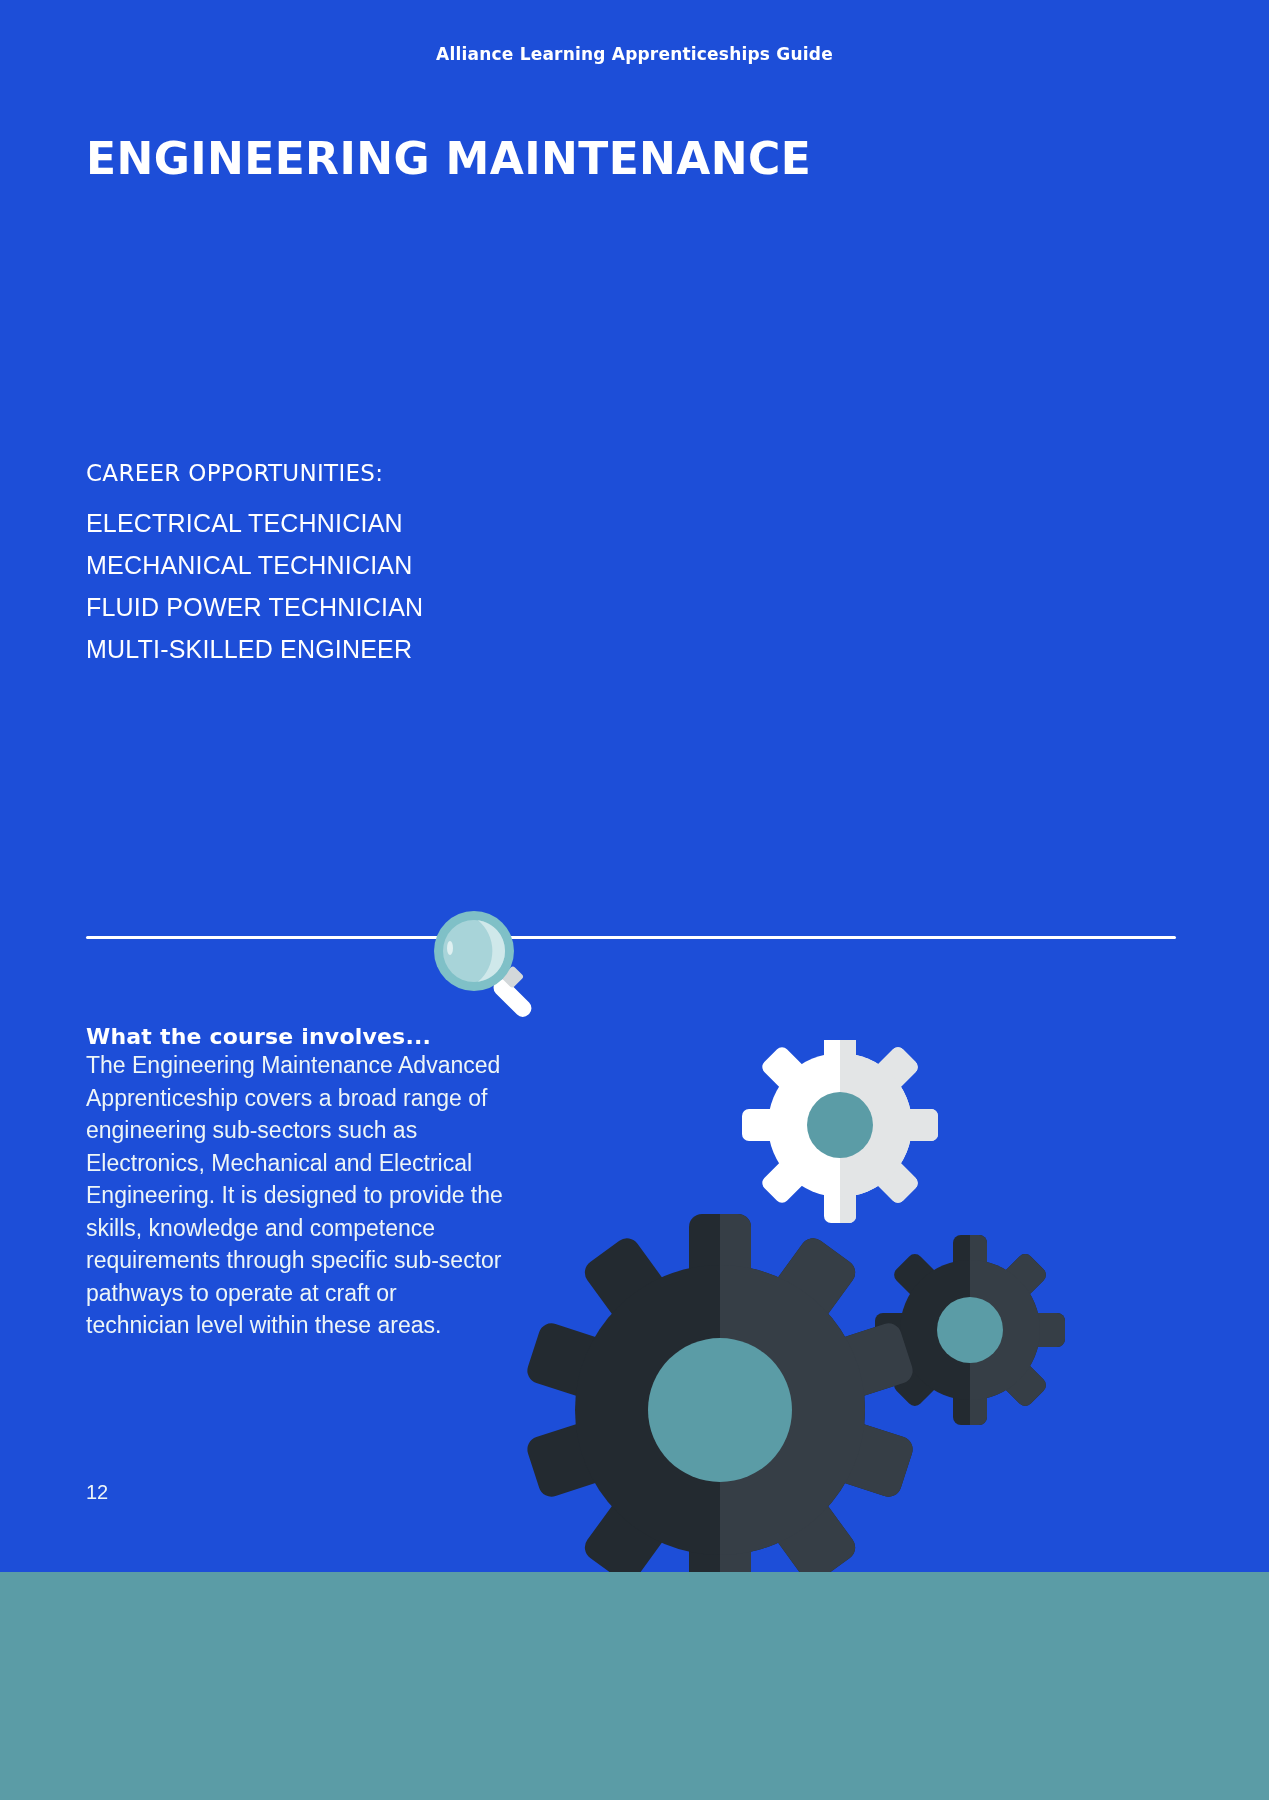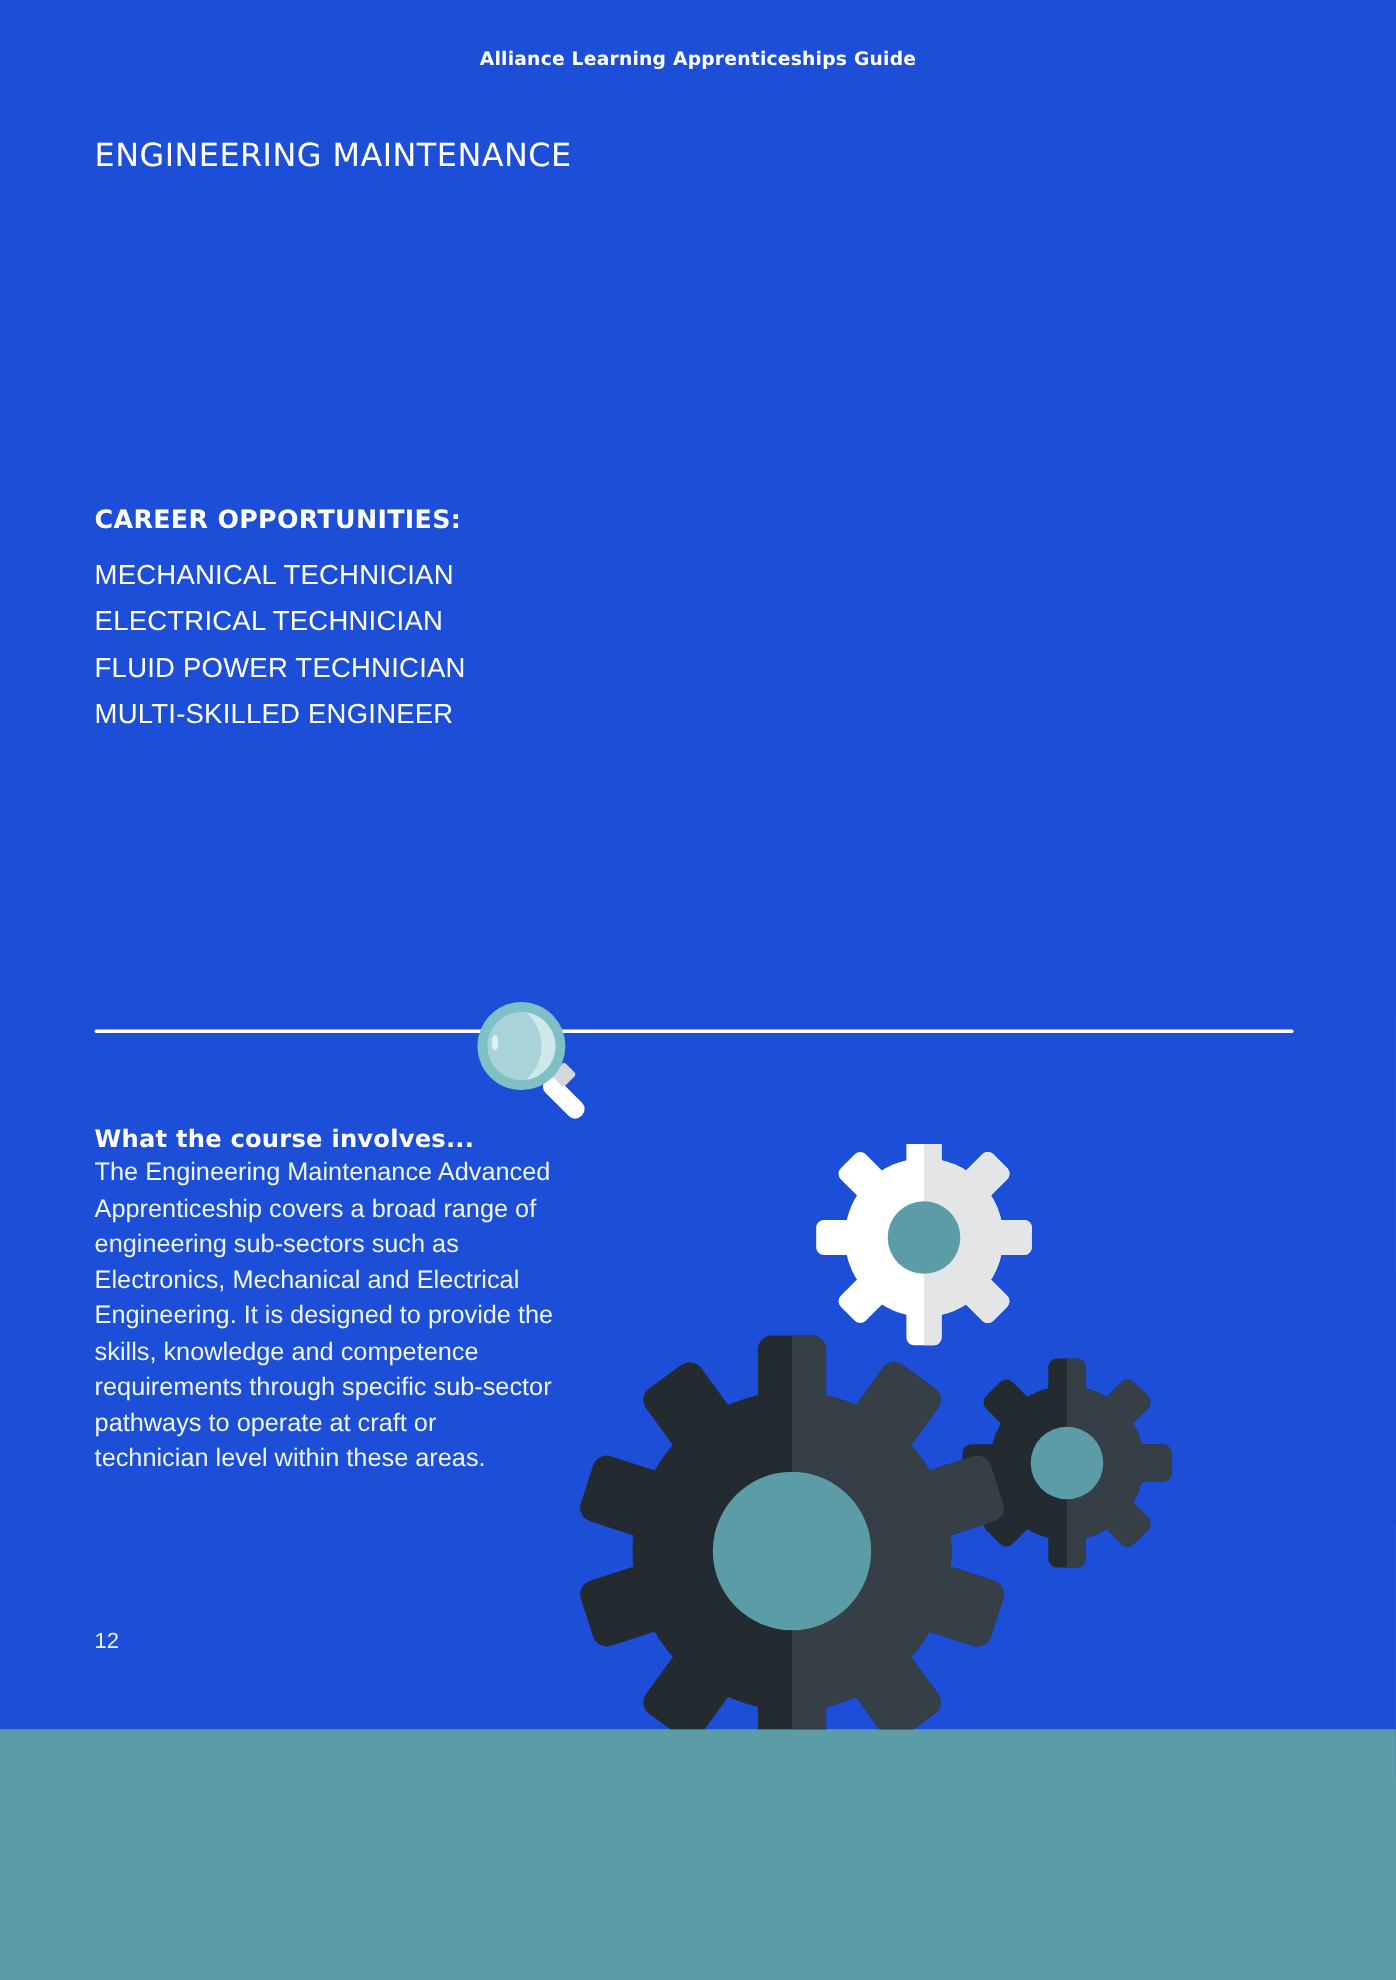--- a/index.html
+++ b/index.html
@@ -42,8 +42,8 @@
     top: 107px;
     left: 86px;
     color: #ffffff;
-    font-size: 29px;
-    font-weight: normal;
+    font-size: 44px;
+    font-weight: bold;
     letter-spacing: 0.4px;
     font-family: "DejaVu Sans", sans-serif;
     line-height: 1.05;

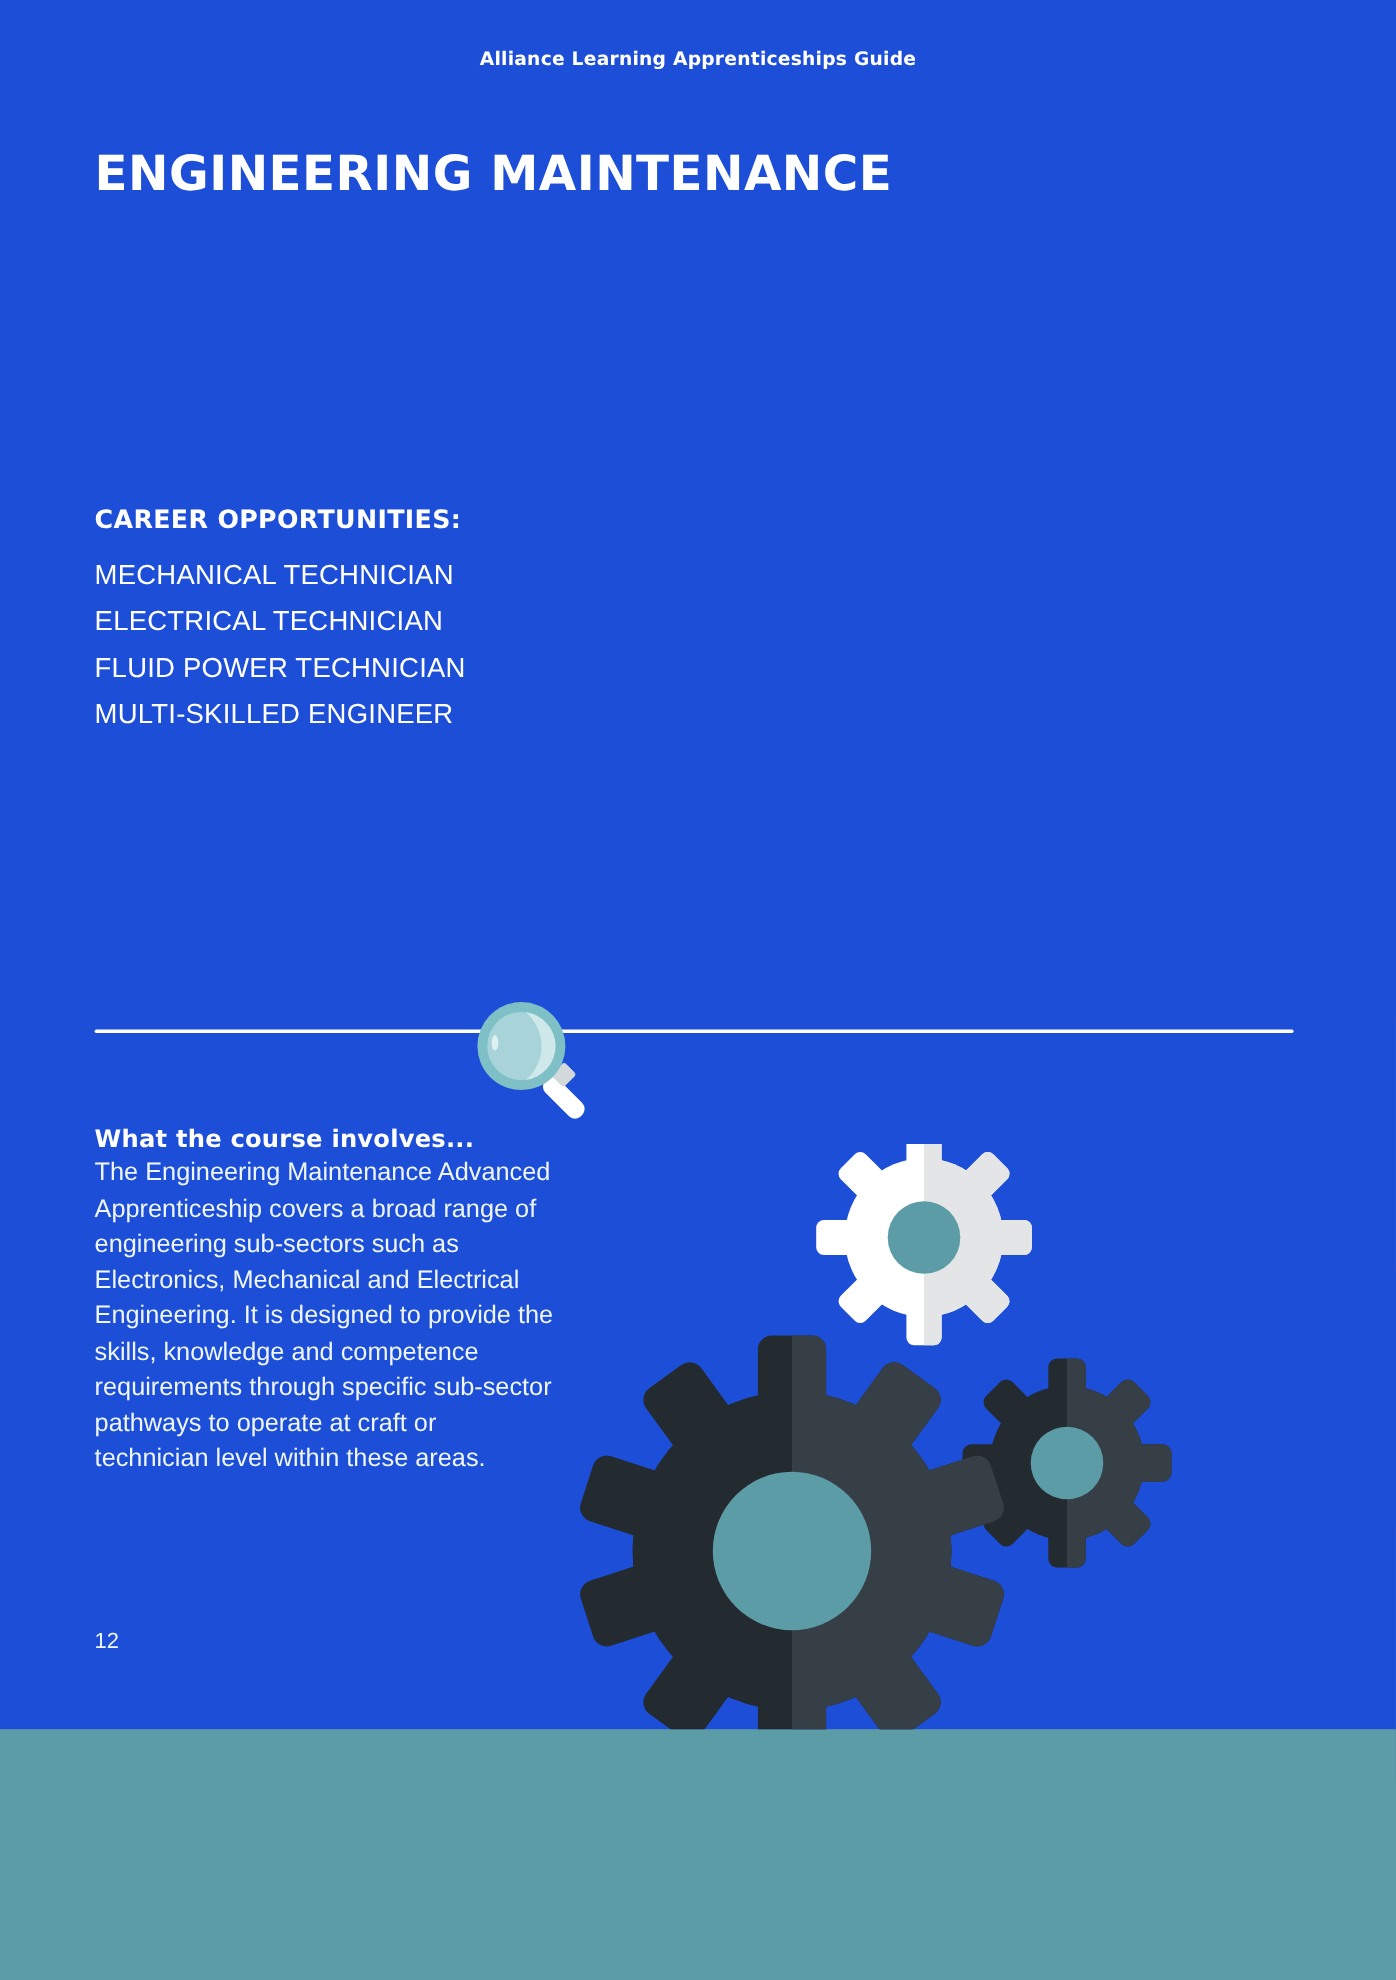--- a/index.html
+++ b/index.html
@@ -82,7 +82,7 @@
     left: 86px;
     color: #ffffff;
     font-size: 23px;
-    font-weight: bold;
+    font-weight: normal;
     letter-spacing: 0.3px;
     font-family: "DejaVu Sans", sans-serif;
   }

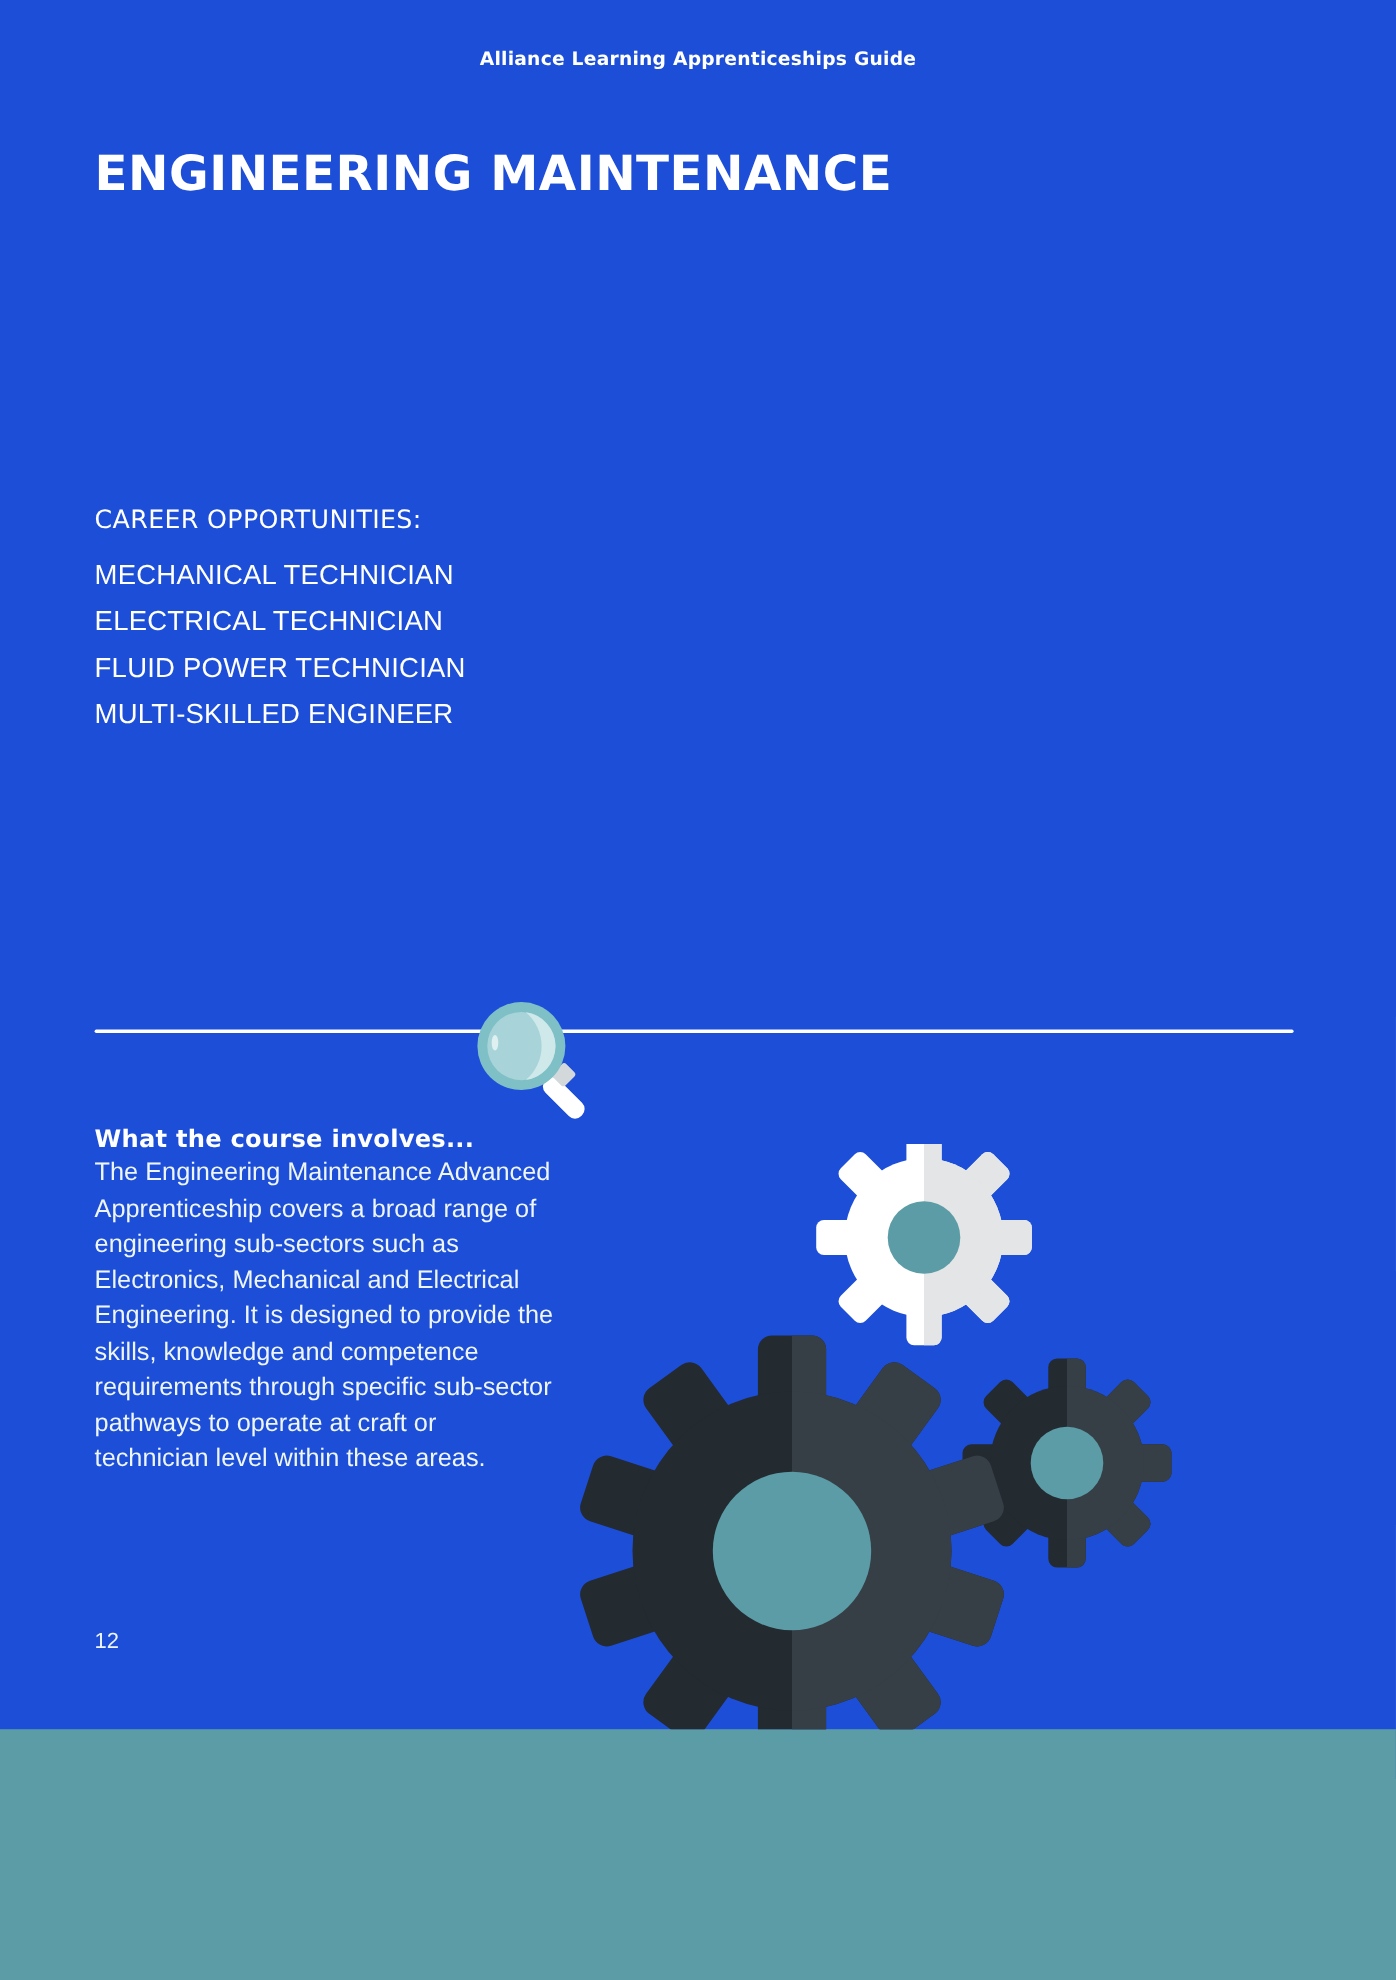--- a/index.html
+++ b/index.html
@@ -181,8 +181,8 @@
 
   <div class="career-heading">CAREER OPPORTUNITIES:</div>
   <div class="career-list">
+    <div class="career-item">ELECTRICAL TECHNICIAN</div>
     <div class="career-item">MECHANICAL TECHNICIAN</div>
-    <div class="career-item">ELECTRICAL TECHNICIAN</div>
     <div class="career-item">FLUID POWER TECHNICIAN</div>
     <div class="career-item">MULTI-SKILLED ENGINEER</div>
   </div>

